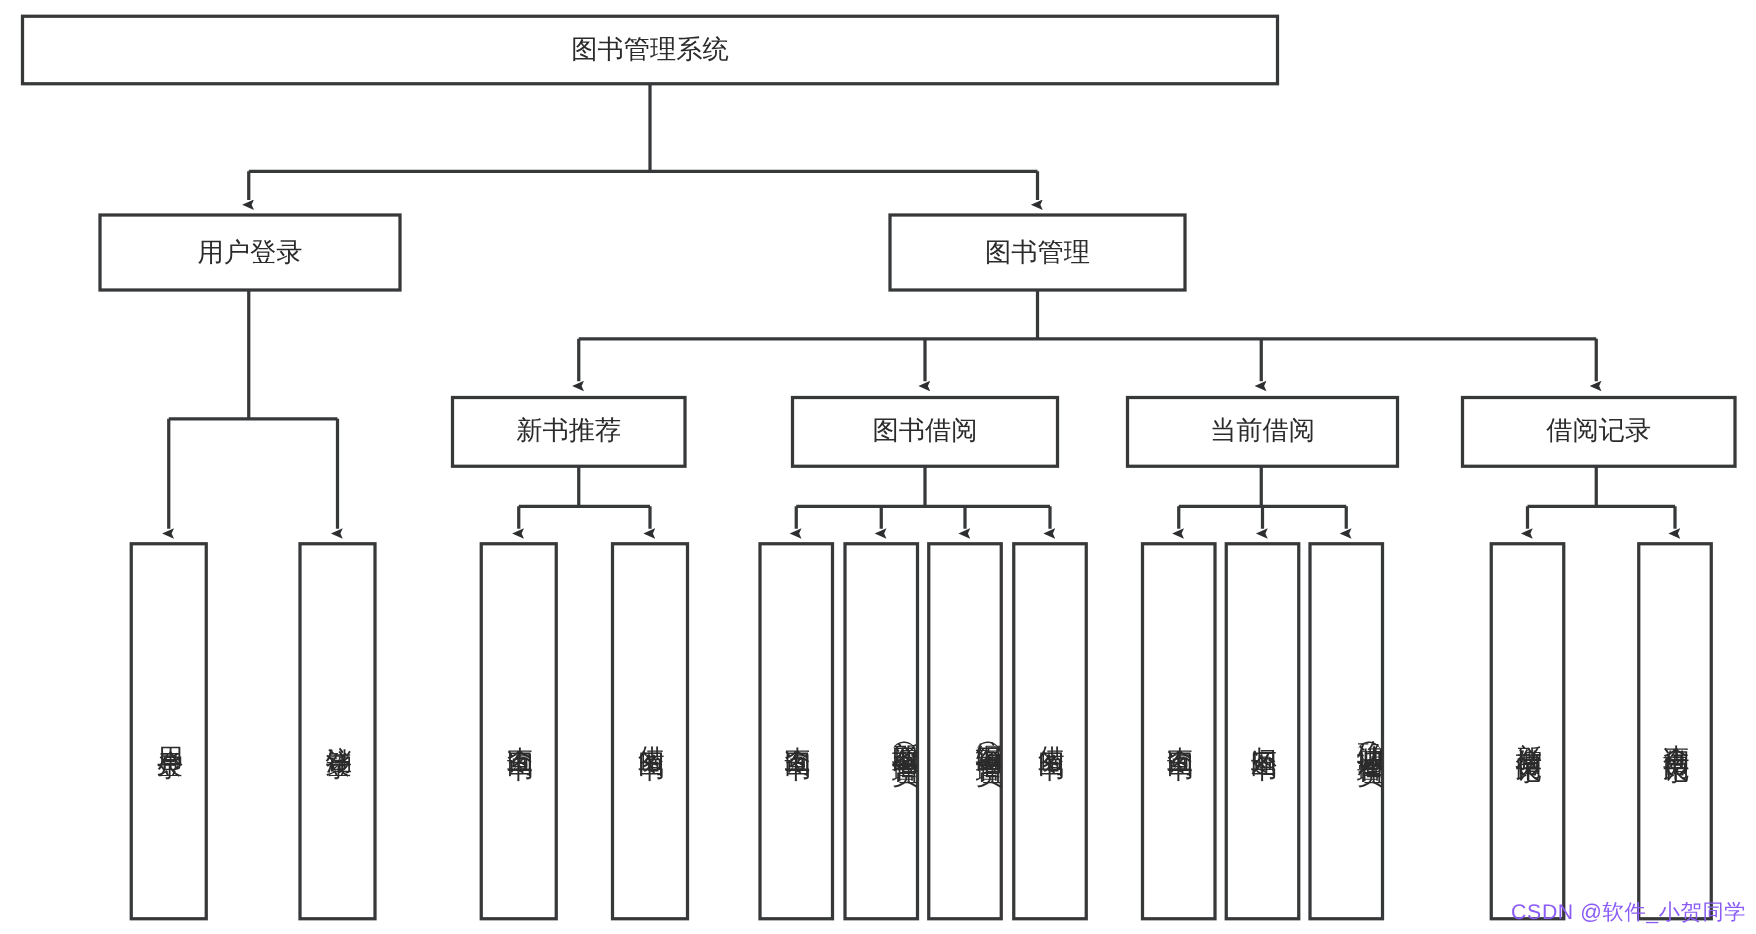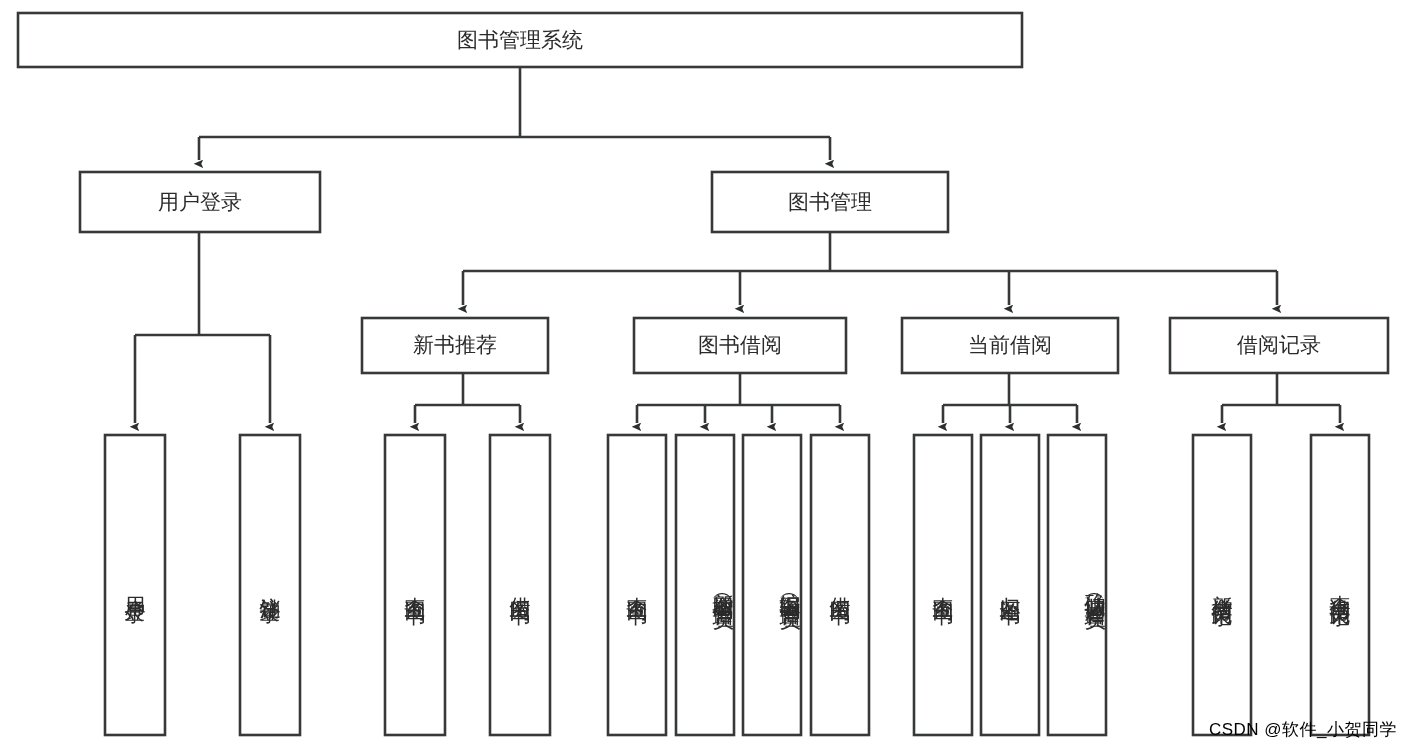--- a/index.html
+++ b/index.html
@@ -68,7 +68,7 @@
     bottom: 6px;
     font-family: "Liberation Sans", "DejaVu Sans", sans-serif;
     font-size: 17px;
-    color: #000000;
+    color: #8b5cf6;
     white-space: nowrap;
     letter-spacing: 0.5px;
   }

